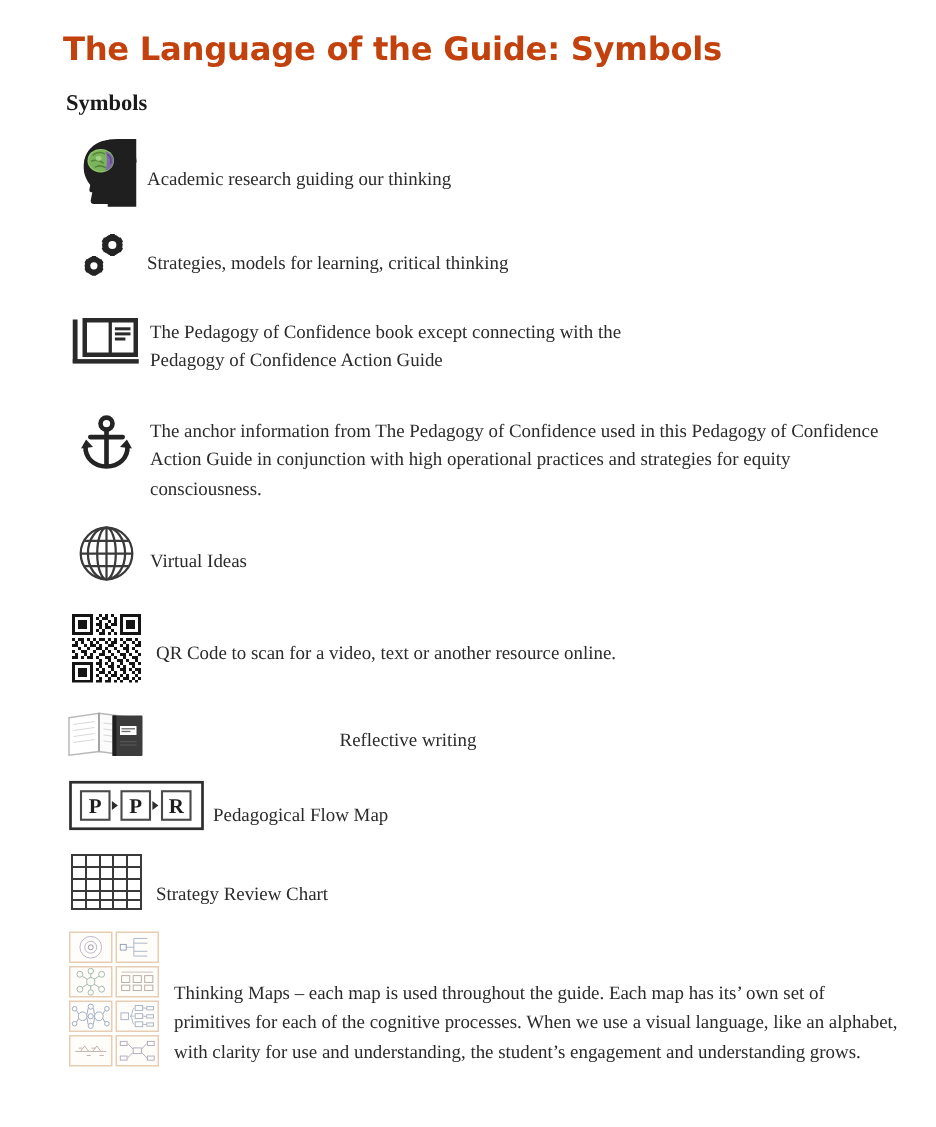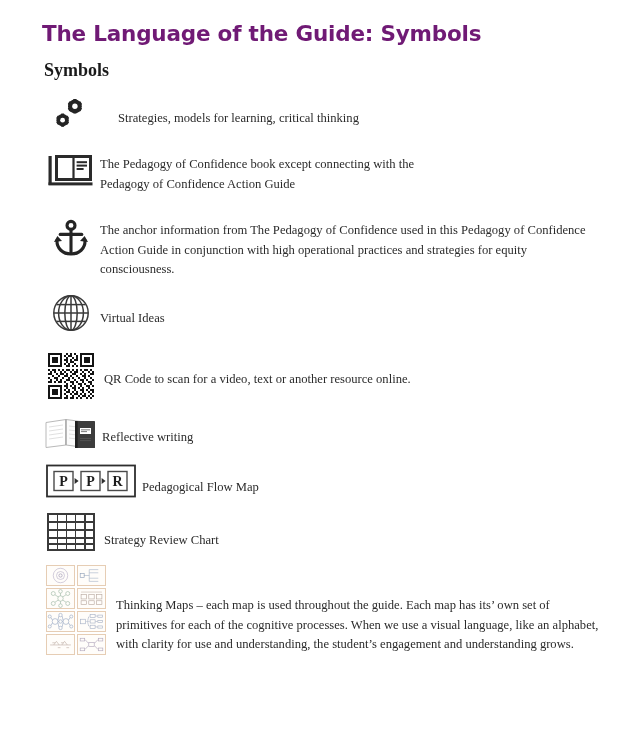--- a/index.html
+++ b/index.html
@@ -30,7 +30,7 @@
     font-weight: 700;
     font-size: 21.5px;
     letter-spacing: -0.2px;
-    color: #701a75;
+    color: #c2410c;
     margin: 0 0 13px 0;
     line-height: 1.15;
   }

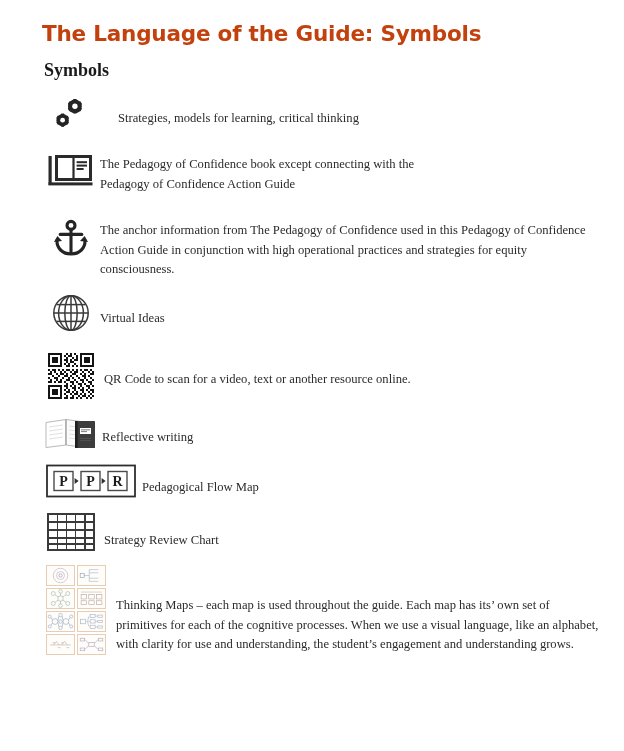--- a/index.html
+++ b/index.html
@@ -37,7 +37,7 @@
   .section-title {
     font-family: "Liberation Serif", serif;
     font-weight: 700;
-    font-size: 18px;
+    font-size: 15px;
     color: #1a1a1a;
     margin: 0 0 14px 0;
     padding-left: 2px;

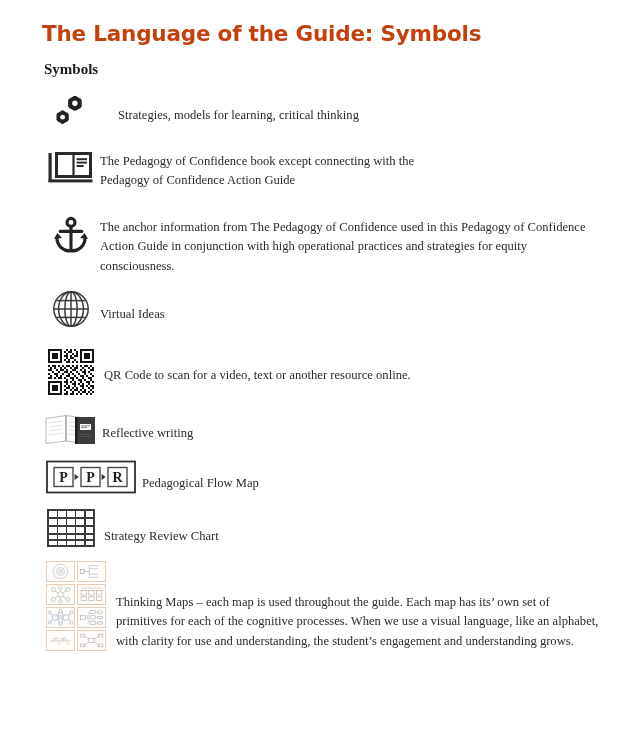--- a/index.html
+++ b/index.html
@@ -135,6 +135,27 @@
 
   <div class="symbol-list">
 
+    <div class="symbol-row r-brain">
+      <div class="sym-icon">
+        <svg width="42" height="46" viewBox="0 0 42 46" aria-hidden="true">
+          <path d="M27.5 1.2C17.2 0.2 8.4 6.6 7.2 15.4c-0.5 3.8 0.5 7.2 2.5 10.2 1.4 2.1 1.9 3.4 1.6 5.1l-0.7 3.6c-0.2 1.1 0.5 1.9 1.6 1.9h3.0v3.4c0 2.2 1.6 3.9 3.8 3.9h6.5v-3.1h-5.4c-0.9 0-1.5-0.6-1.5-1.5v-5.2h-4.5l0.5-2.6c0.5-2.7-0.3-4.8-2.0-7.3-1.6-2.4-2.4-5.0-2.0-7.9C11.6 9.3 18.6 4.2 27.1 5.0 33.9 5.7 38.8 10.3 39.4 16.3h3.0C41.8 8.3 35.6 2.0 27.5 1.2z" fill="#1f1f1f"></path>
+          <path d="M29 0.6C16.5 0.6 6.8 8.6 6.8 19.3c0 4.6 1.5 8.1 3.9 11.3 1.7 2.3 2.2 3.6 1.8 5.8l-1.0 5.1c-0.3 1.5 0.6 2.5 2.1 2.5h9.2l0 1.9H42V0.6z" fill="#1f1f1f"></path>
+          <g transform="translate(9.5,6.5) scale(0.96)">
+            <ellipse cx="9" cy="9" rx="9.2" ry="8.2" fill="#8fc46a"></ellipse>
+            <path d="M1 8 C2 3, 8 0.5, 12 2 C16 3.4, 18.6 6.2, 18 10 C17.4 14, 12 17.2, 7.6 16.2 C3.4 15.2, 0.2 12.6, 1 8 Z" fill="#7bb45c"></path>
+            <path d="M3.2 5.4 C5.6 3.0, 9.6 2.6, 12.0 4.4" stroke="#56853c" stroke-width="1.1" fill="none"></path>
+            <path d="M2.4 9.4 C5.0 8.0, 8.6 8.6, 11.0 10.8" stroke="#56853c" stroke-width="1.1" fill="none"></path>
+            <path d="M5.0 13.6 C7.2 12.2, 10.4 12.6, 12.6 14.0" stroke="#56853c" stroke-width="1.1" fill="none"></path>
+            <path d="M12.4 2.6 C16.6 3.6, 18.8 7.4, 17.6 11.0 C16.8 13.6, 14.6 15.4, 12.2 16.0 C13.6 12.0, 13.8 6.6, 12.4 2.6 Z" fill="#8268ae"></path>
+            <path d="M13.6 4.6 C15.8 6.0, 16.6 8.6, 15.8 11.2" stroke="#5d4a85" stroke-width="1" fill="none"></path>
+            <ellipse cx="7.6" cy="7.4" rx="2.0" ry="1.6" fill="#a8d788" opacity="0.85"></ellipse>
+          </g>
+        </svg>
+      </div>
+      <div class="sym-text w-narrow">
+        <p>Academic research guiding our thinking</p>
+      </div>
+    </div>
 
     <div class="symbol-row r-gears">
       <div class="sym-icon">

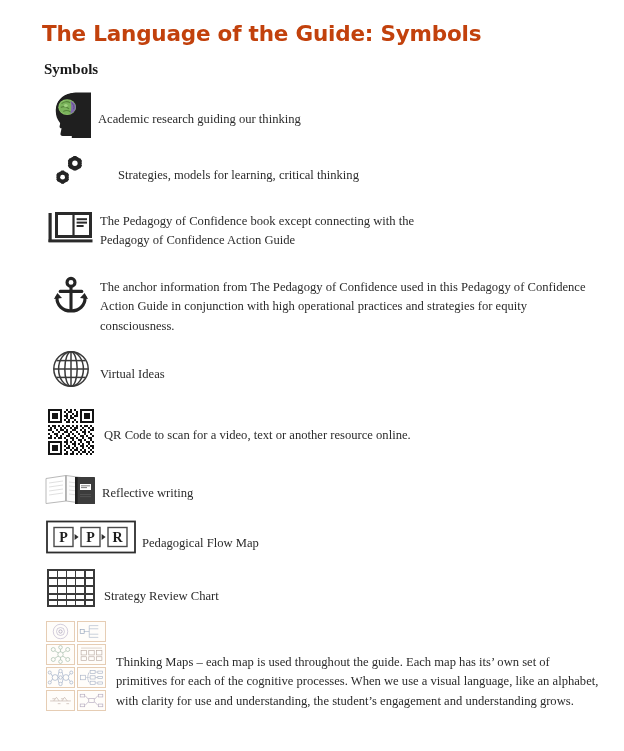--- a/index.html
+++ b/index.html
@@ -70,7 +70,7 @@
 
   
   .r-brain   { margin-top: 2px;  margin-bottom: 14px; }
-  .r-gears   { margin-bottom: 15px; gap: 20px; }
+  .r-gears   { margin-bottom: 15px; }
   .r-book    { margin-bottom: 24px; align-items: center; }
   .r-anchor  { margin-bottom: 13px; }
   .r-globe   { margin-bottom: 20px; }

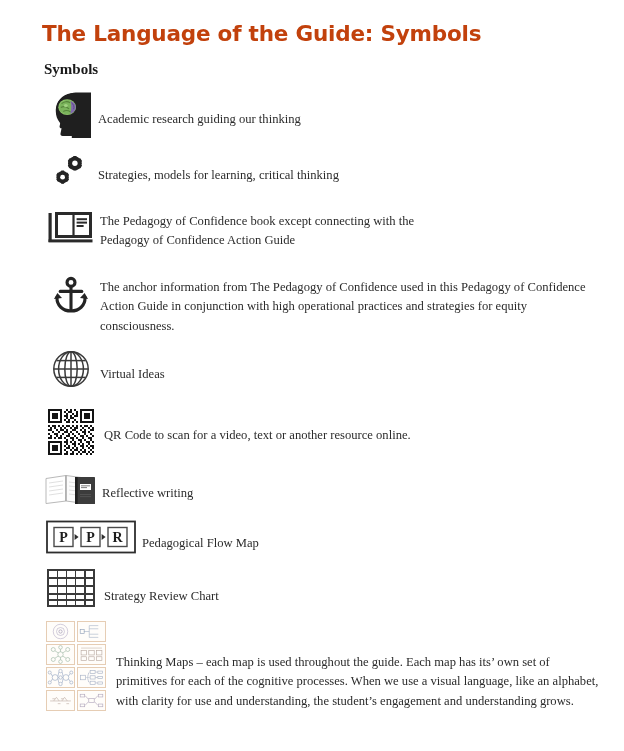--- a/index.html
+++ b/index.html
@@ -97,7 +97,7 @@
   .r-anchor .sym-text { padding-top: 3px; }
   .r-globe  .sym-text { padding-top: 16px; }
   .r-qr     .sym-text { padding-top: 17px; padding-left: 4px; }
-  .r-note   .sym-text { padding-top: 14px; padding-left: 2px; }
+  .r-note   .sym-text { padding-top: 14px; padding-left: 2px; text-align: center; }
   .r-flow   .sym-text { padding-top: 15px; padding-left: 2px; }
   .r-chart  .sym-text { padding-top: 18px; padding-left: 4px; }
   .r-maps   .sym-text { padding-top: 7px; padding-left: 6px; }

